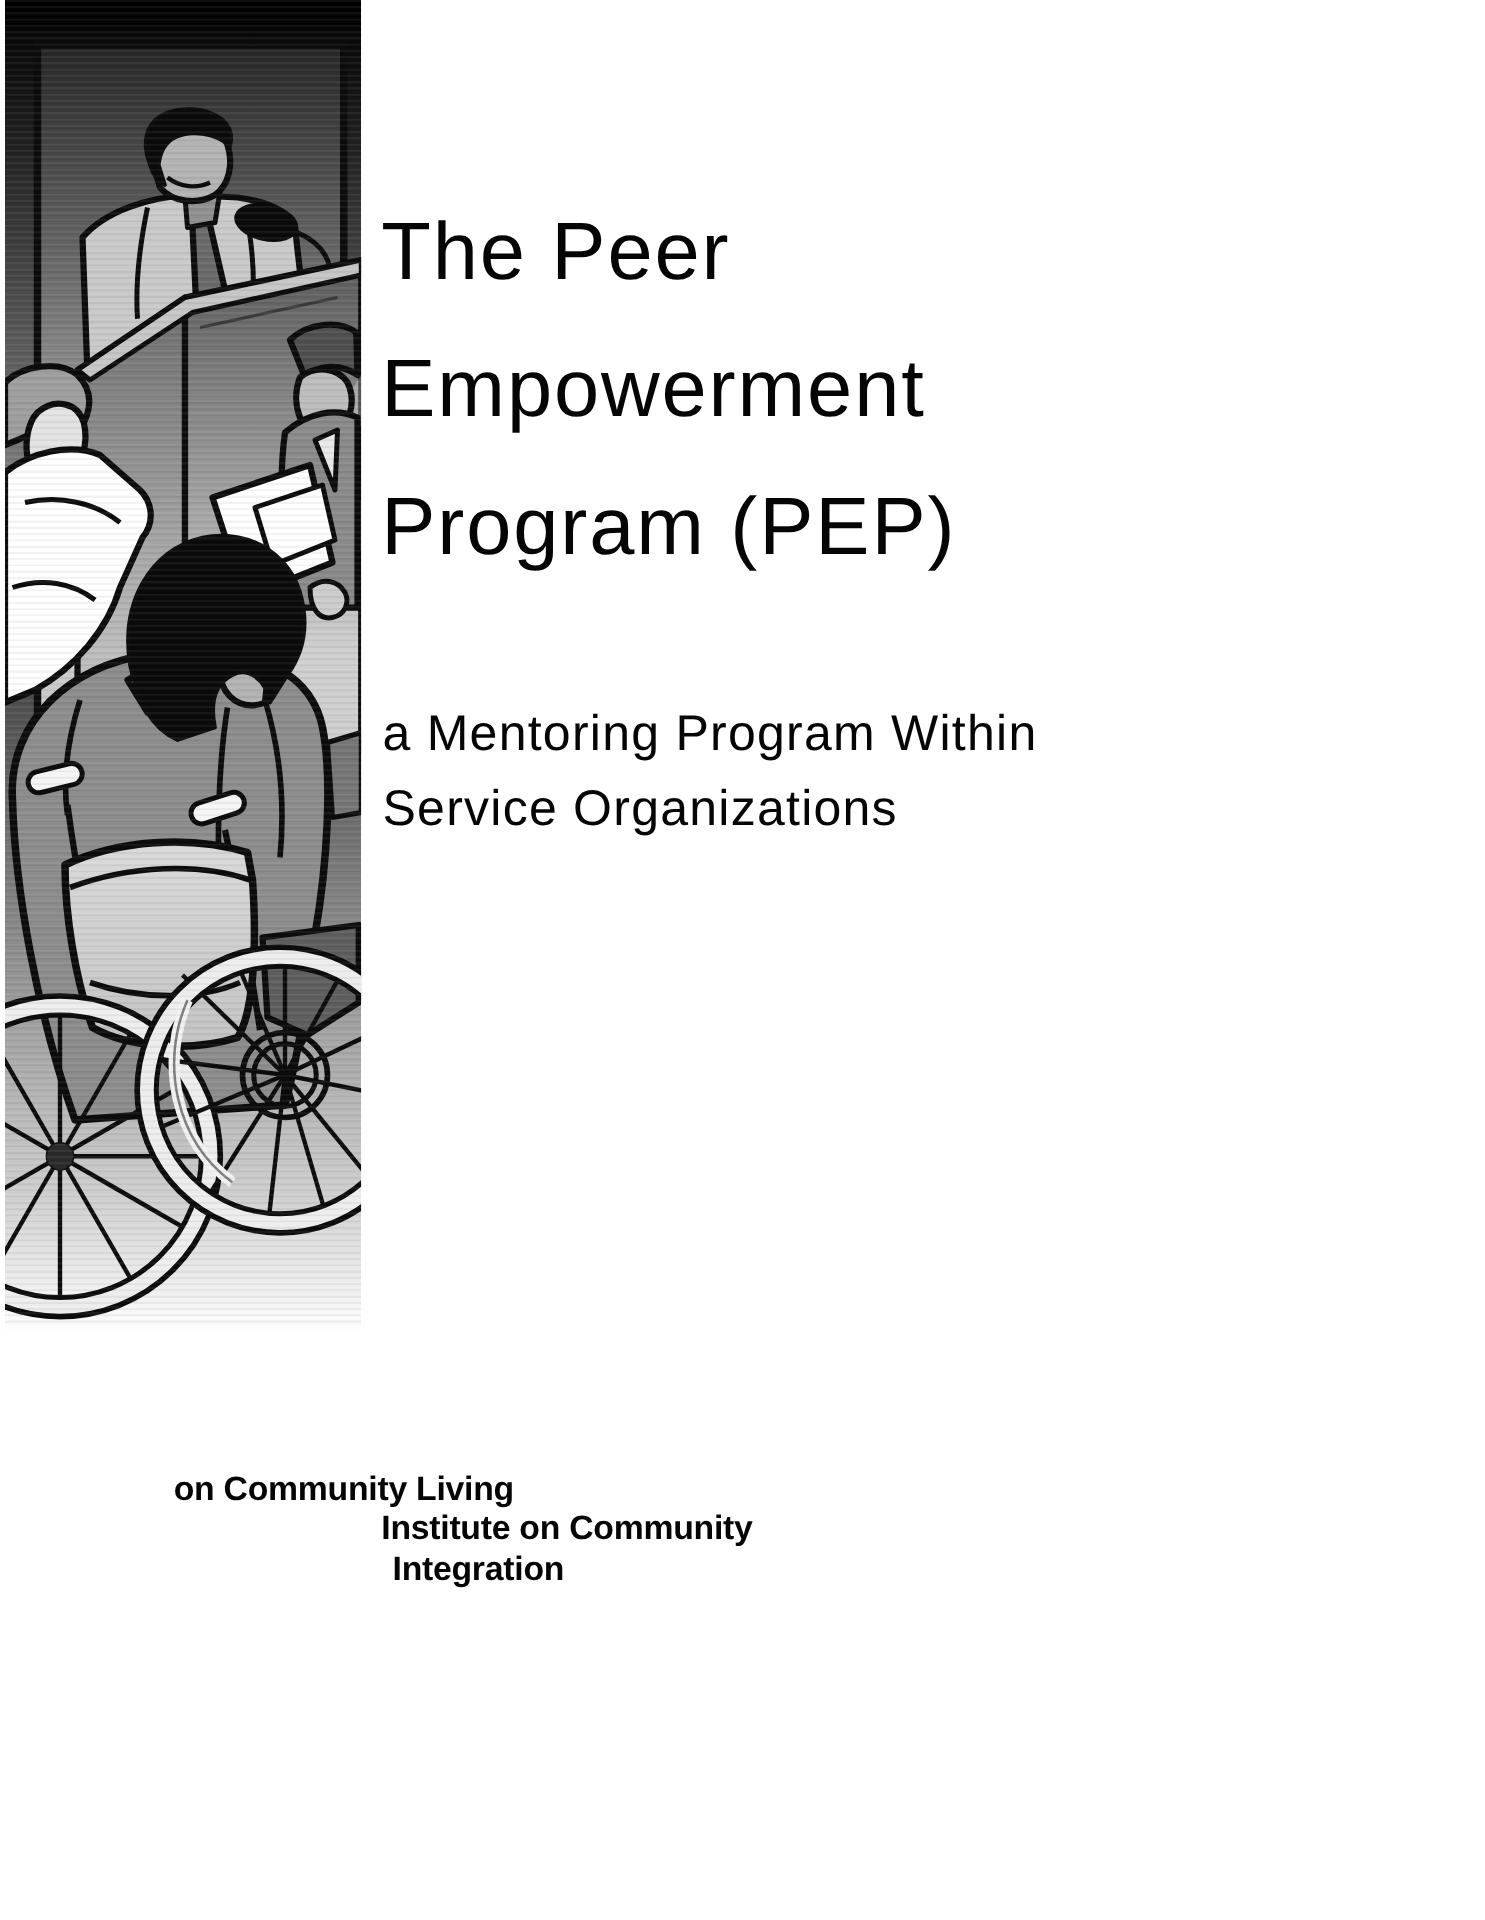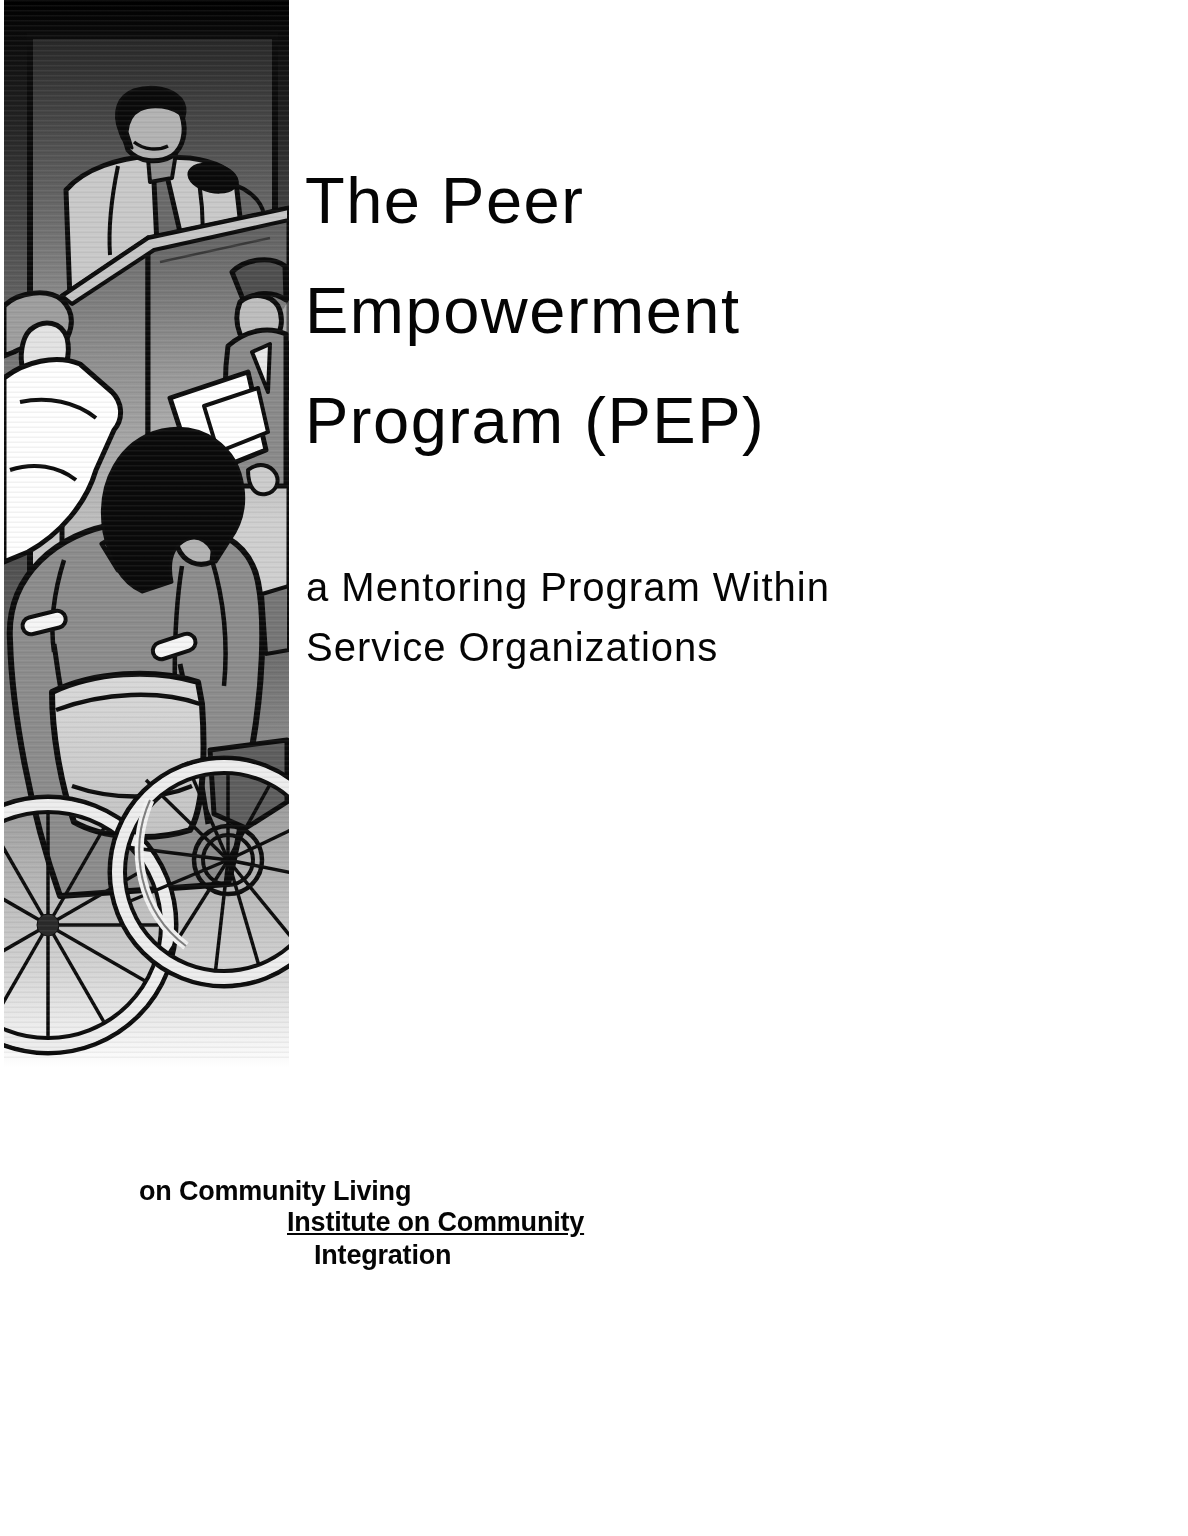--- a/index.html
+++ b/index.html
@@ -43,7 +43,7 @@
   }
   .c1l1{left:305px;top:1105px;}
   .c1l2{left:139px;top:1136px;margin-top:40px;}
-  .c2l1{left:287px;top:1207px;text-decoration:underline;}
+  .c2l1{left:305px;top:1207px;}
   .c2l2{left:314px;top:1240px;}
 </style>
 </head>

